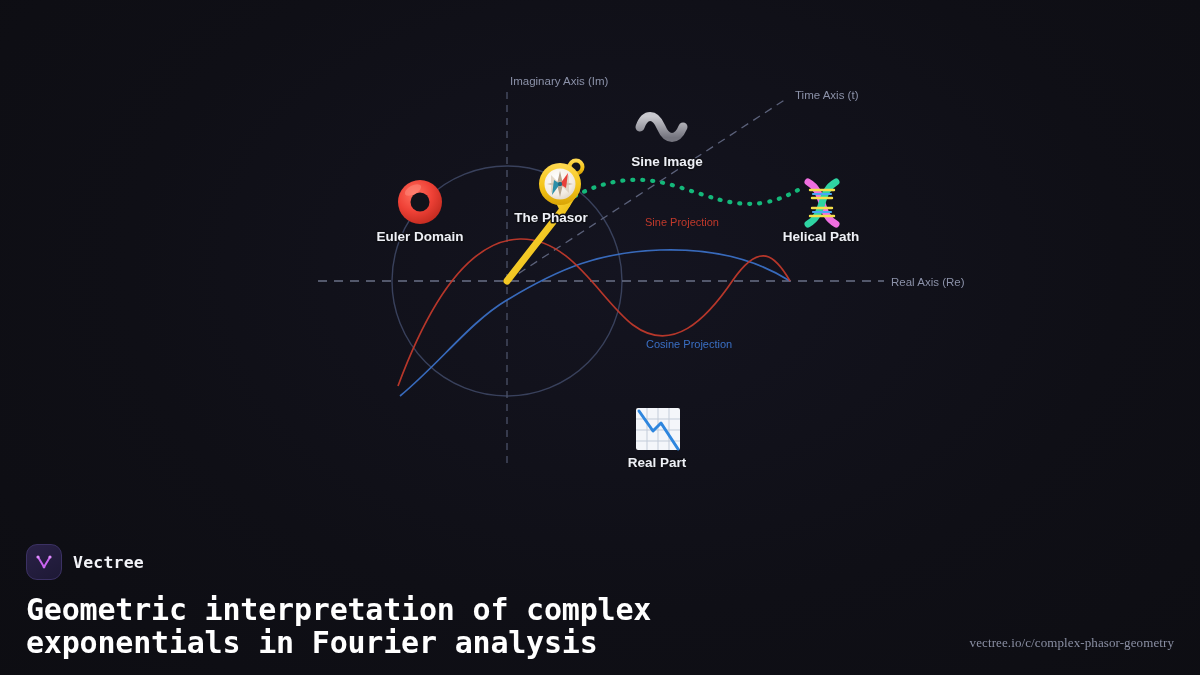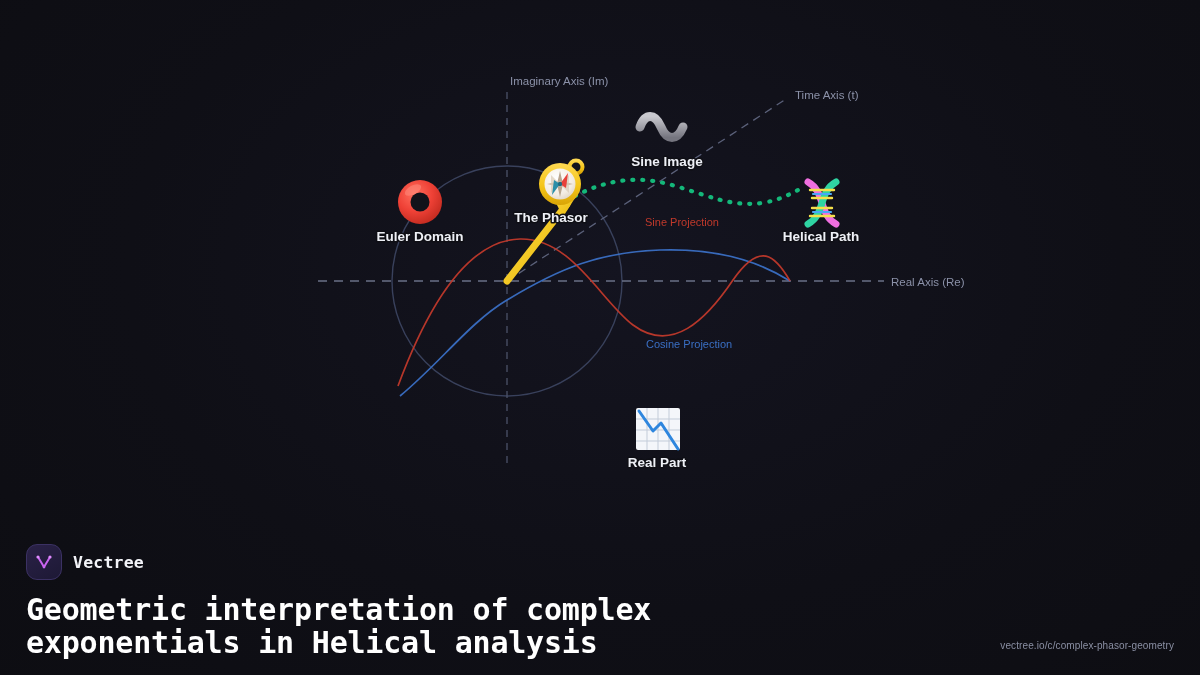--- a/index.html
+++ b/index.html
@@ -230,7 +230,7 @@
       <div id="brand-name">Vectree</div>
     </div>
 
-    <div id="headline">Geometric interpretation of complex exponentials in Helical analysis</div>
+    <div id="headline">Geometric interpretation of complex exponentials in Fourier analysis</div>
 
     <div id="url">vectree.io/c/complex-phasor-geometry</div>
   </div>

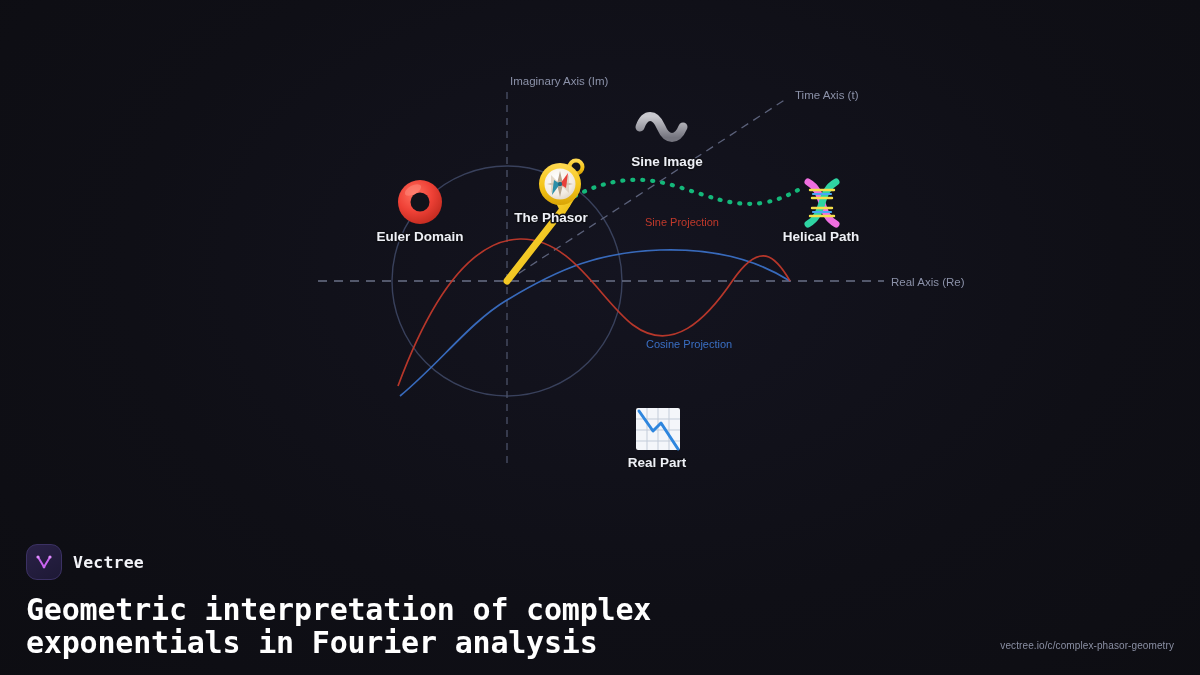--- a/index.html
+++ b/index.html
@@ -84,8 +84,8 @@
   #url {
     position:absolute;
     right:26px; bottom:24px;
-    font-family:Liberation Sans, sans-serif;
-    font-size:10px;
+    font-family:Liberation Serif, serif;
+    font-size:13px;
     color:#8a8fa3;
     letter-spacing:0.1px;
   }

